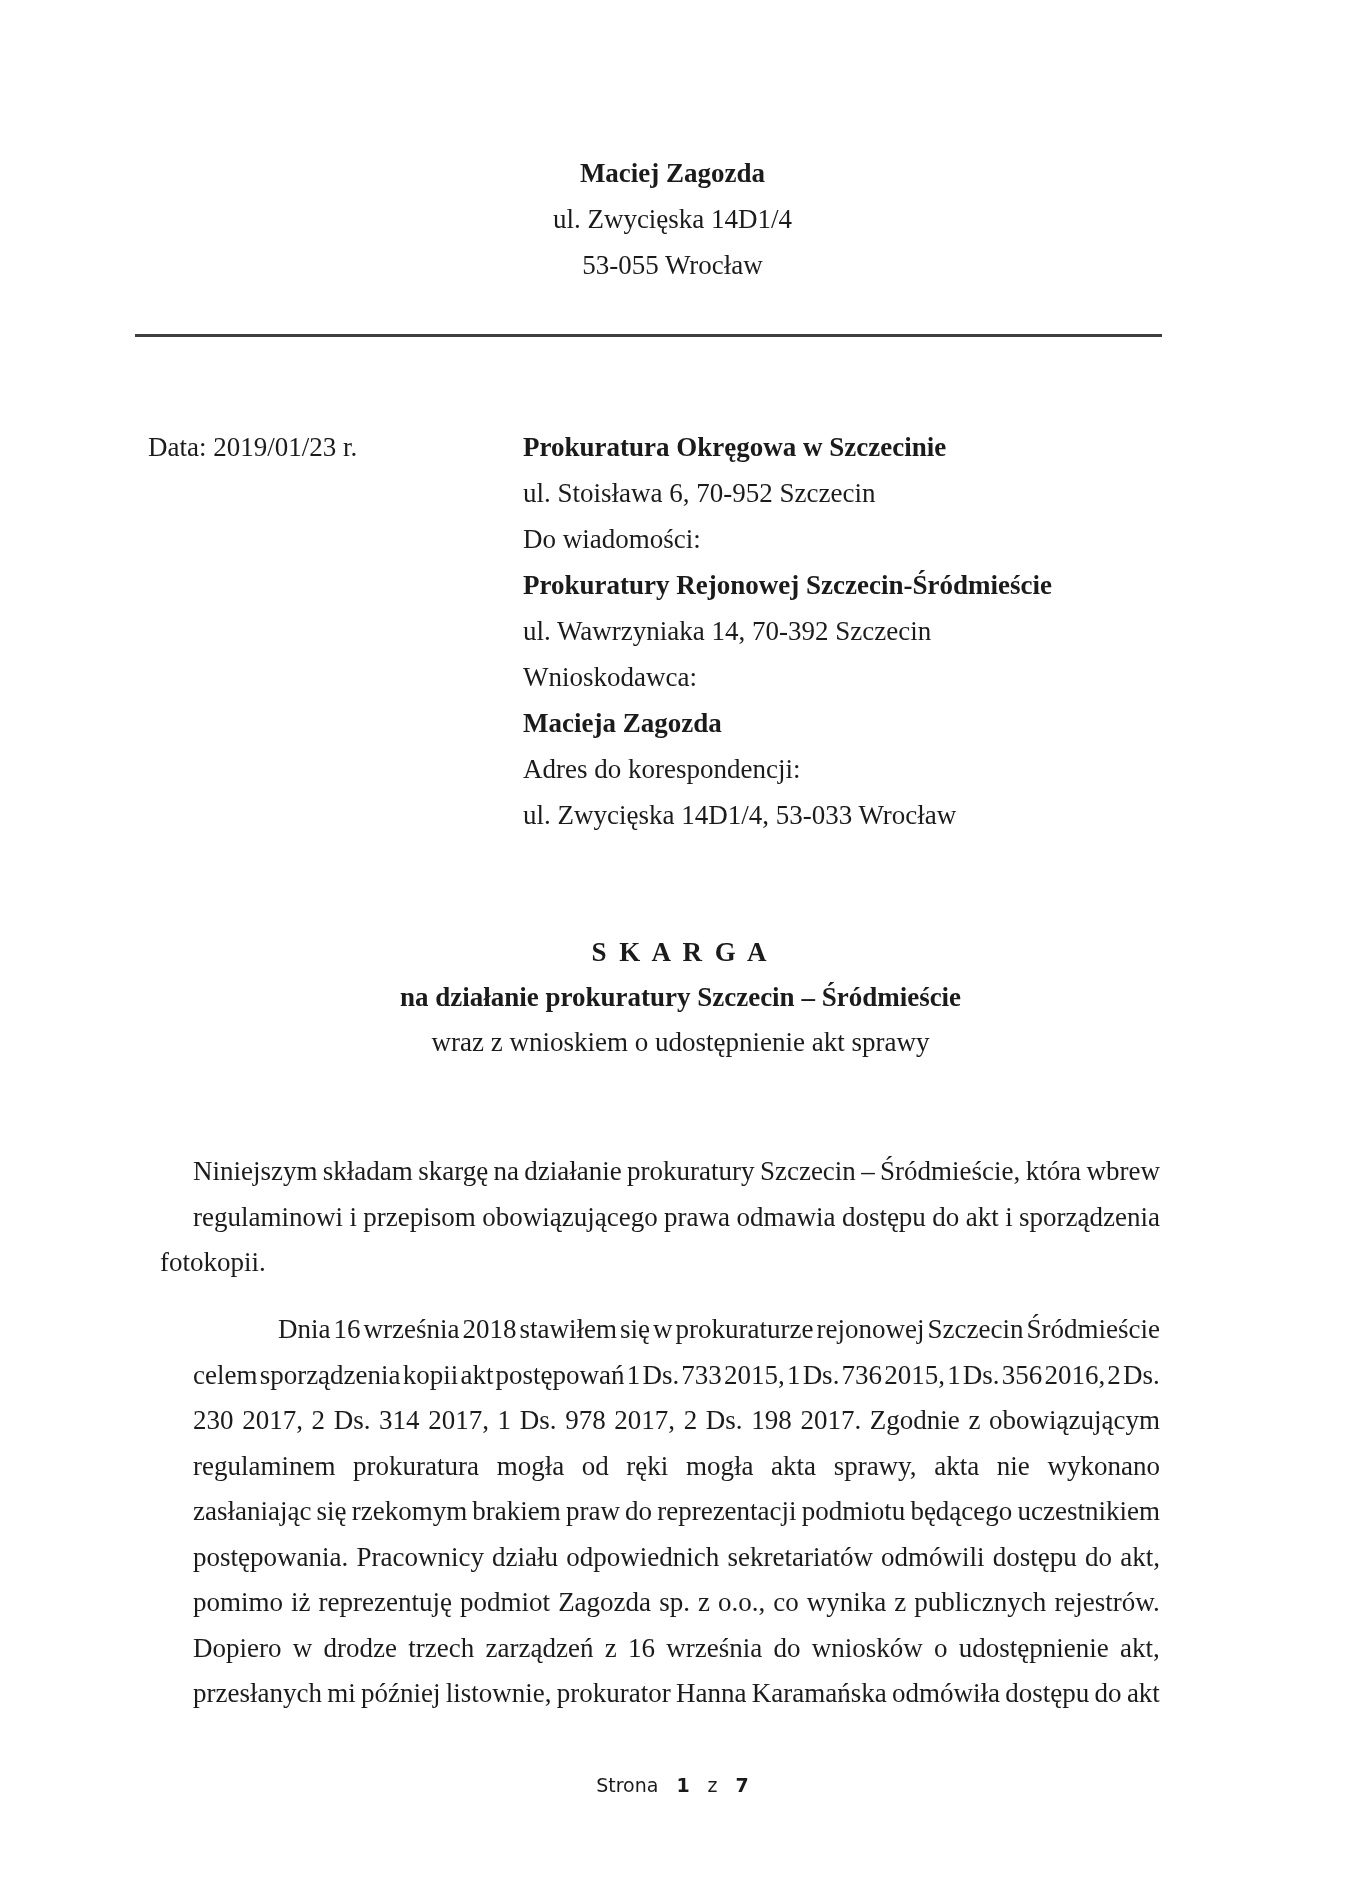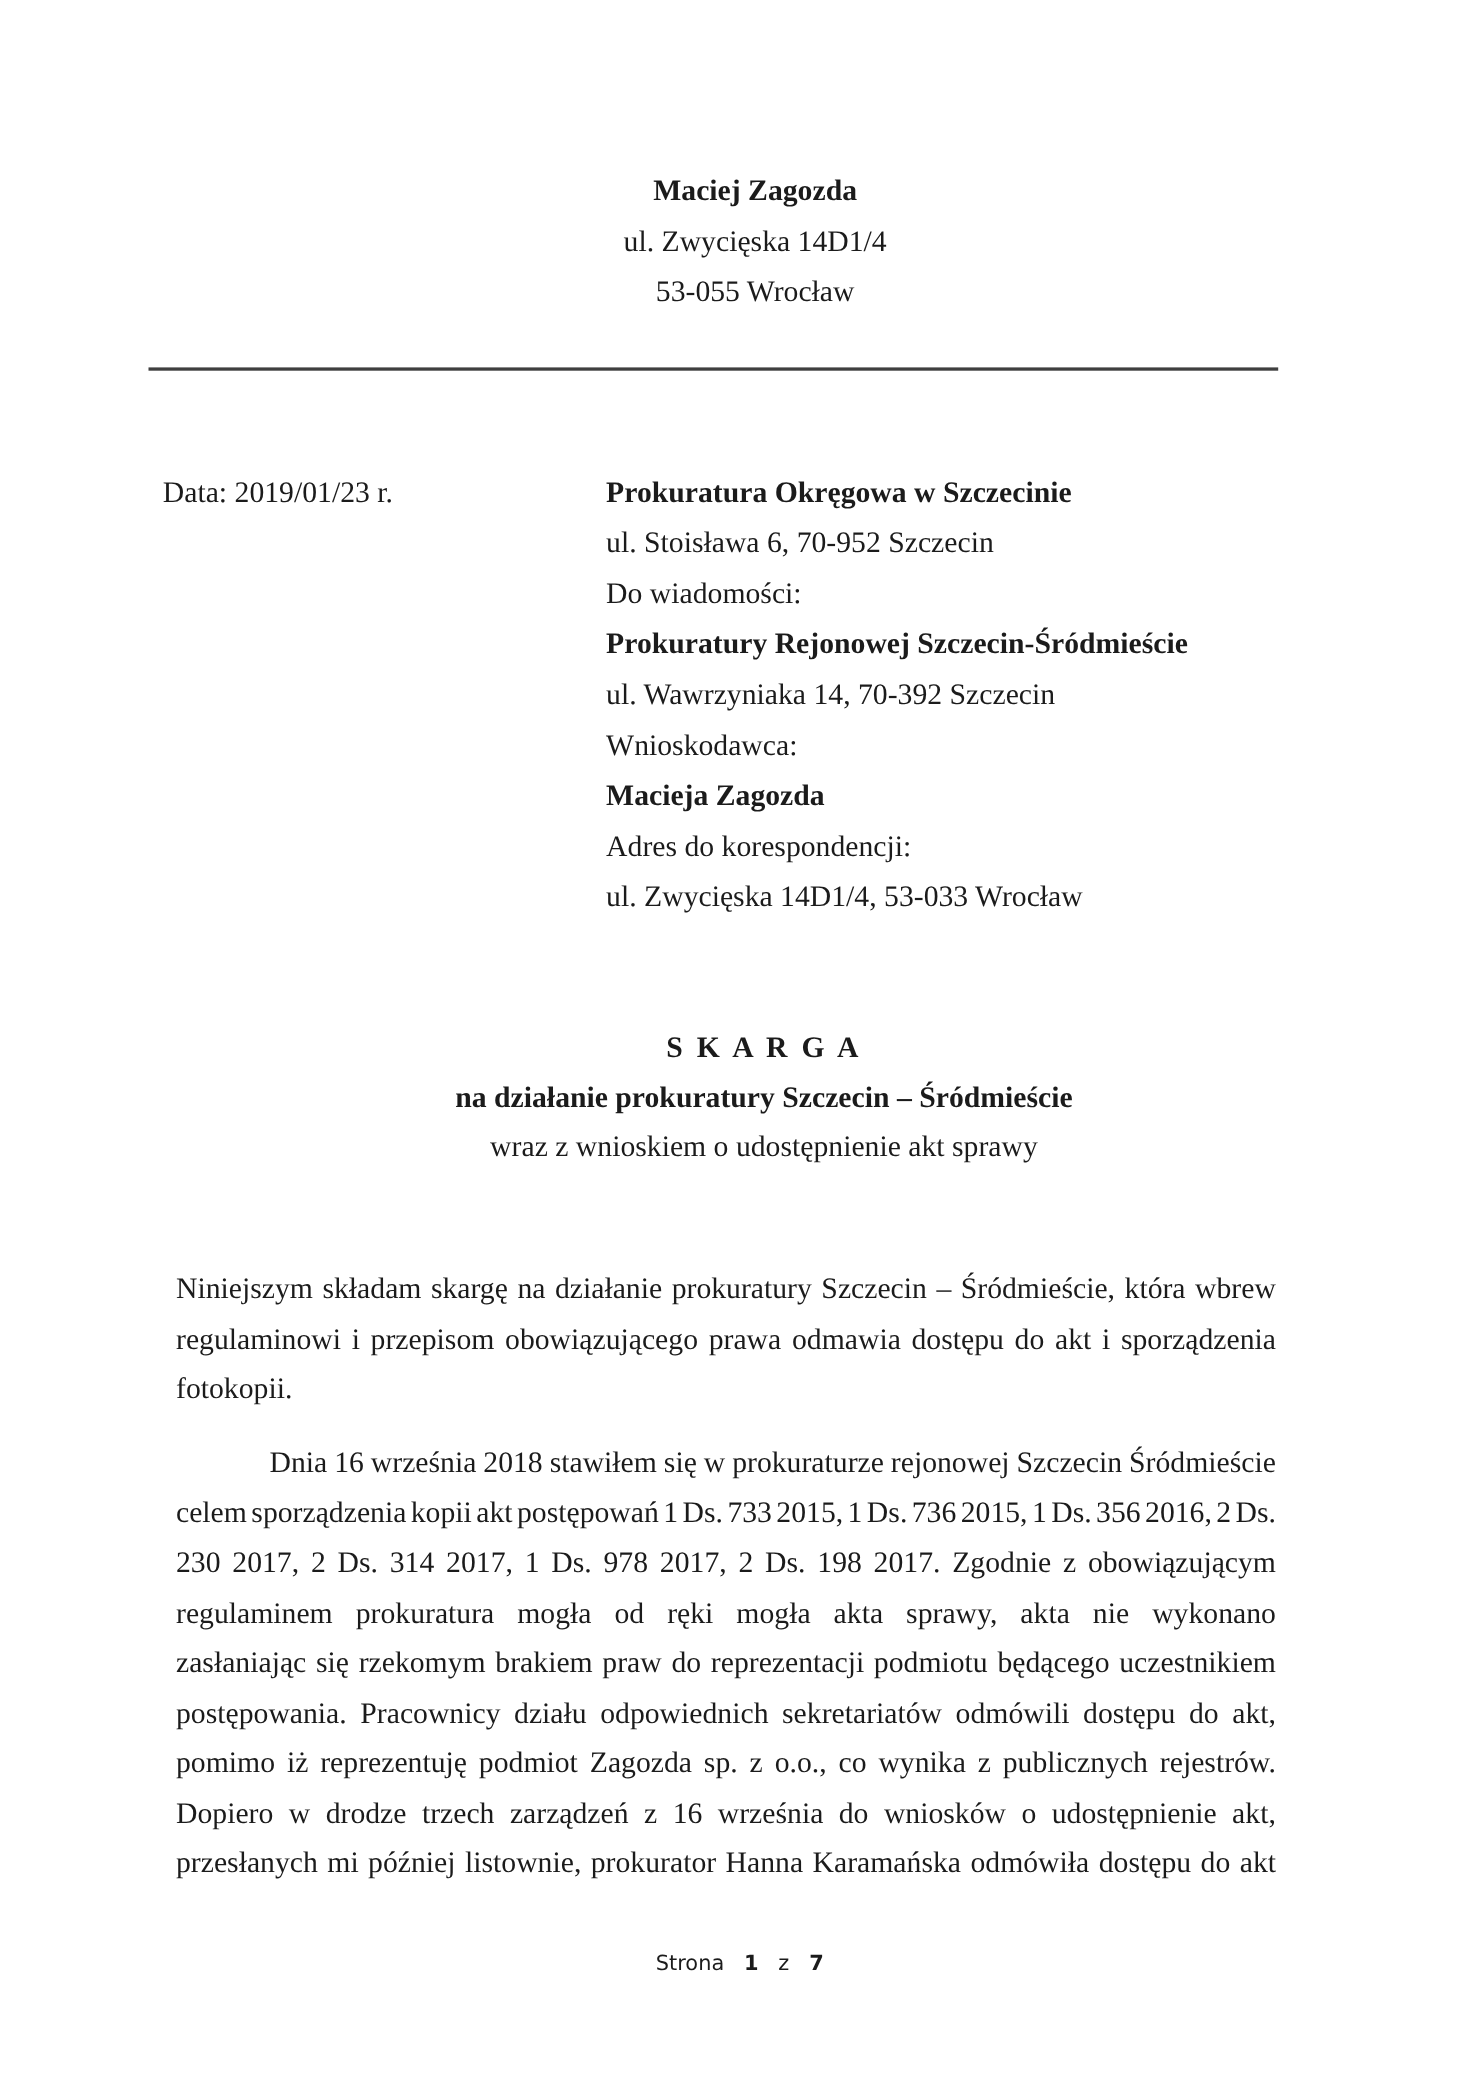--- a/index.html
+++ b/index.html
@@ -13,7 +13,7 @@
     font-size:27px;
   }
   .centered-block{position:absolute;left:0;width:1345px;text-align:center;}
-  .line{height:46px;line-height:46px;white-space:nowrap;padding-left:28px;}
+  .line{height:46px;line-height:46px;white-space:nowrap;}
   .bold{font-weight:bold;}
 
   .sender{top:150px;}

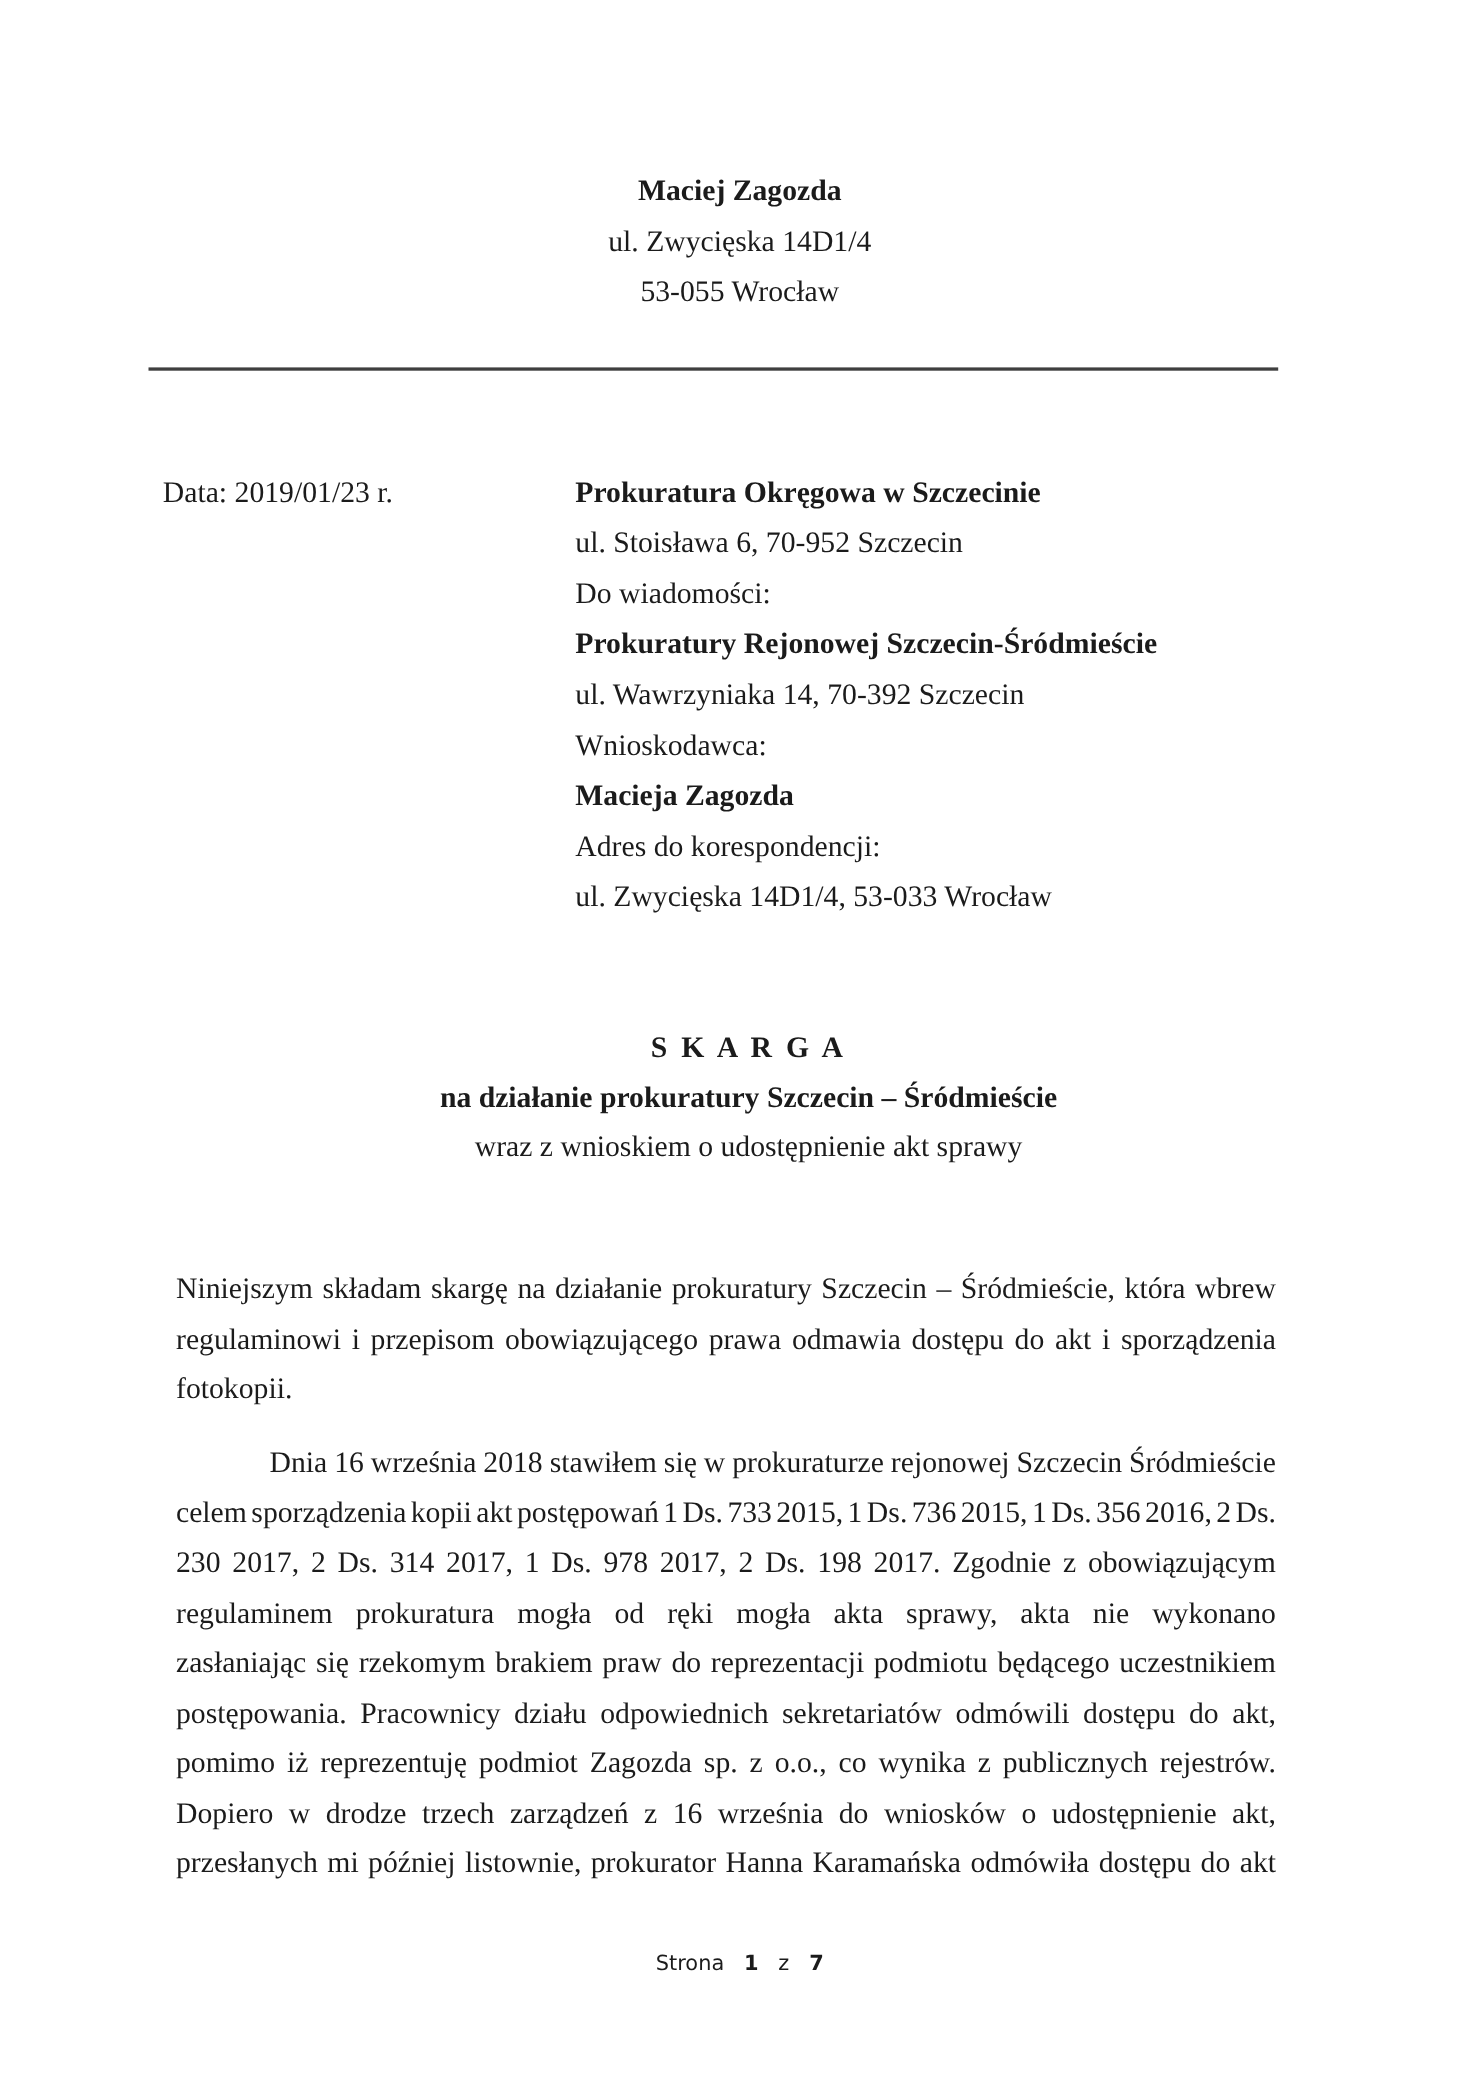--- a/index.html
+++ b/index.html
@@ -32,7 +32,7 @@
   .para1{top:1149px;}
   .para2{top:1307px;}
   .bodyline{height:45.5px;line-height:45.5px;overflow:hidden;text-align:left;}
-  .bodyline.just{display:flex;justify-content:space-between;}
+  .bodyline.just{display:flex;justify-content:space-between;margin-left:33px;}
   .bodyline.indent{padding-left:85px;}
 
   .footer{

